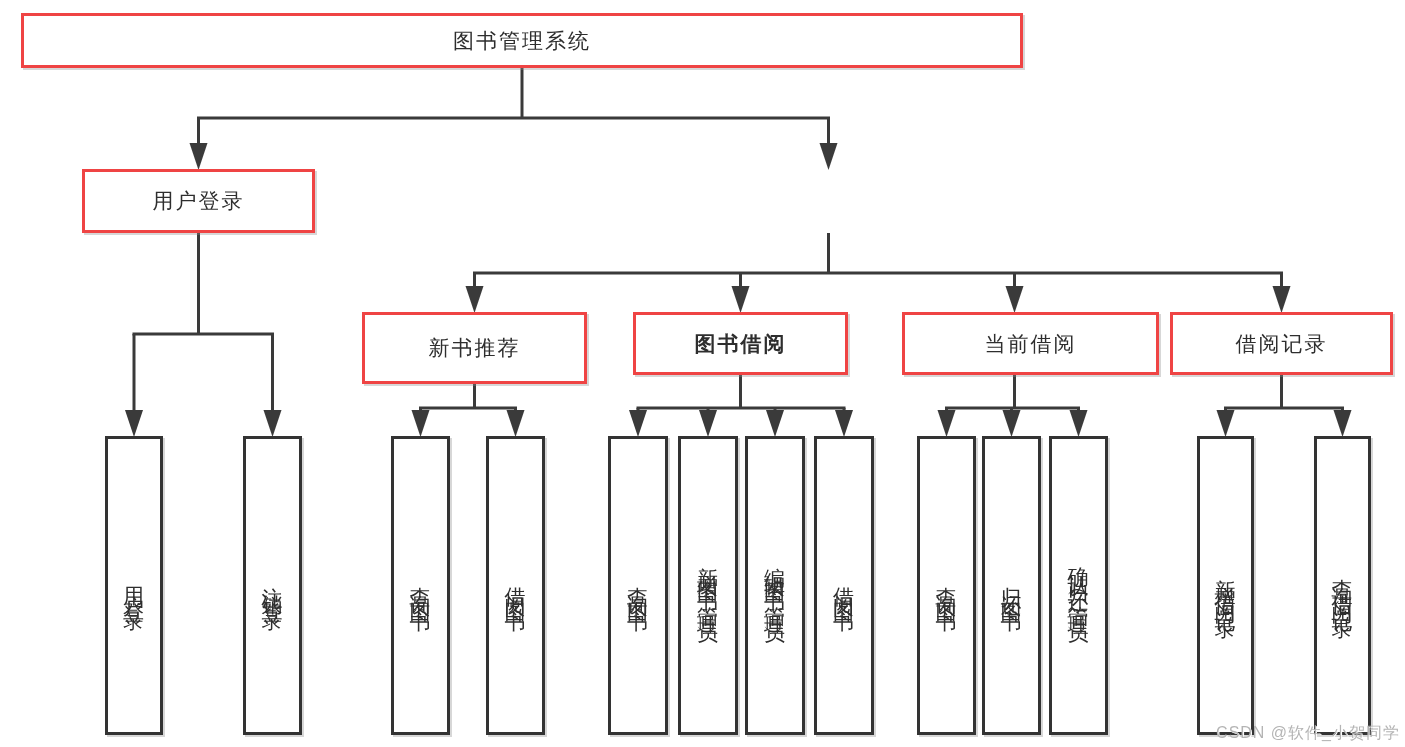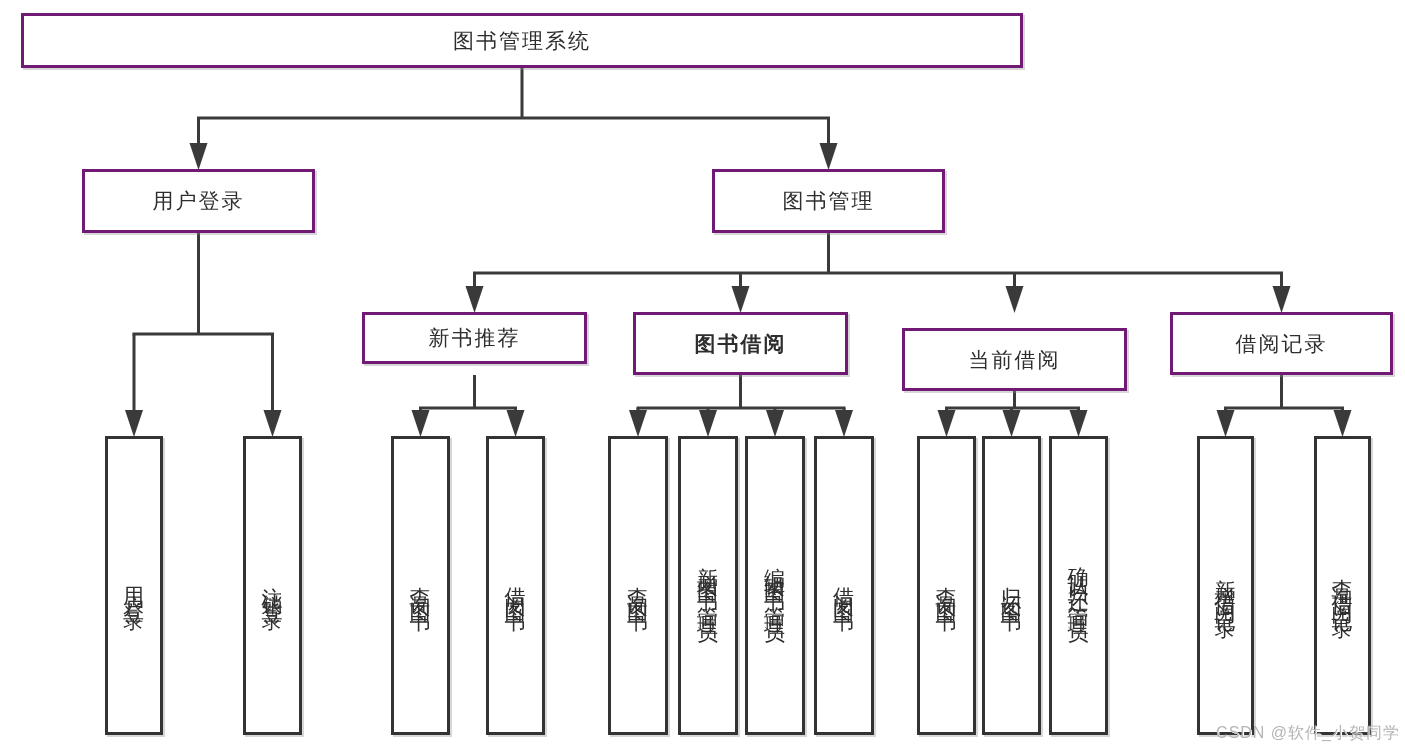--- a/index.html
+++ b/index.html
@@ -16,7 +16,7 @@
   .node {
     position: absolute;
     background: #ffffff;
-    border: 3px solid #701a75;
+    border: 3px solid #ef4444;
     display: flex;
     align-items: center;
     justify-content: center;

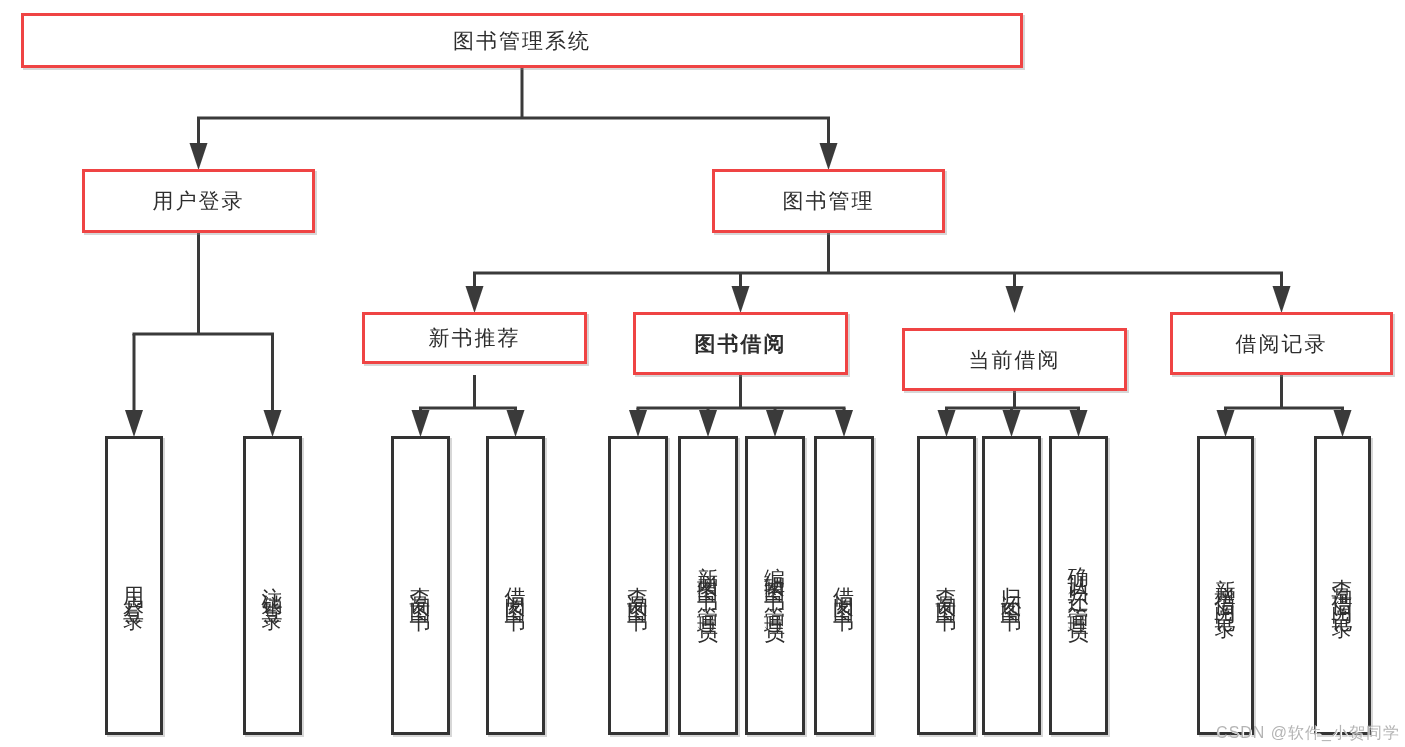--- a/index.html
+++ b/index.html
@@ -123,9 +123,6 @@
   <div class="node" style="left:82px; top:169px; width:233px; height:64px;">
     <span>用户登录</span>
   </div>
-  <div class="node" style="left:712px; top:169px; width:233px; height:64px;">
-    <span>图书管理</span>
-  </div>
 
   <div class="node" style="left:362px; top:312px; width:225px; height:52px;">
     <span>新书推荐</span>

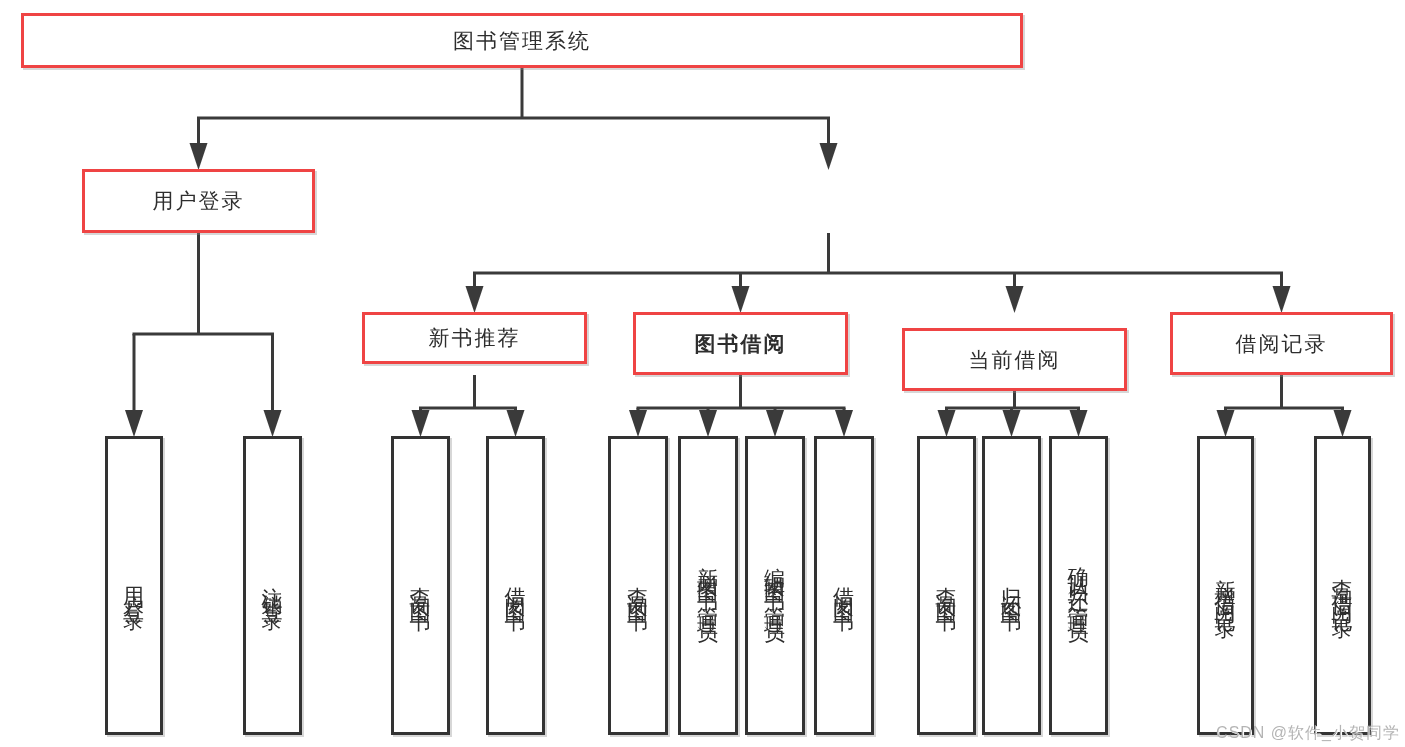--- a/index.html
+++ b/index.html
@@ -124,7 +124,7 @@
     <span>用户登录</span>
   </div>
 
-  <div class="node" style="left:362px; top:312px; width:225px; height:52px;">
+  <div class="node" style="left:362px; top:312px; width:225px; height:72px;">
     <span>新书推荐</span>
   </div>
   <div class="node" style="left:633px; top:312px; width:215px; height:63px;font-weight:bold;">

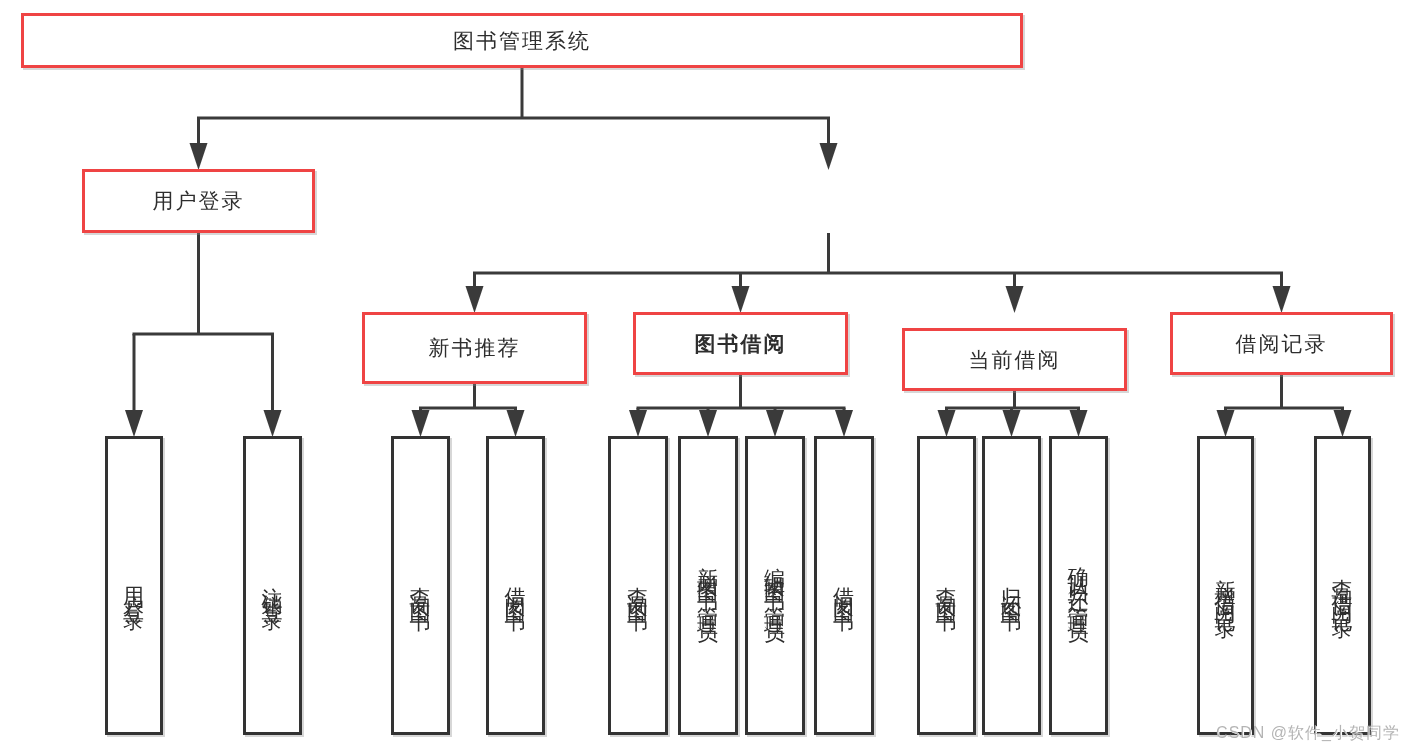--- a/index.html
+++ b/index.html
@@ -130,7 +130,7 @@
   <div class="node" style="left:633px; top:312px; width:215px; height:63px;font-weight:bold;">
     <span>图书借阅</span>
   </div>
-  <div class="node" style="left:902px; top:328px; width:225px; height:63px;">
+  <div class="node" style="left:902px; top:312px; width:257px; height:63px;">
     <span>当前借阅</span>
   </div>
   <div class="node" style="left:1170px; top:312px; width:223px; height:63px;">

